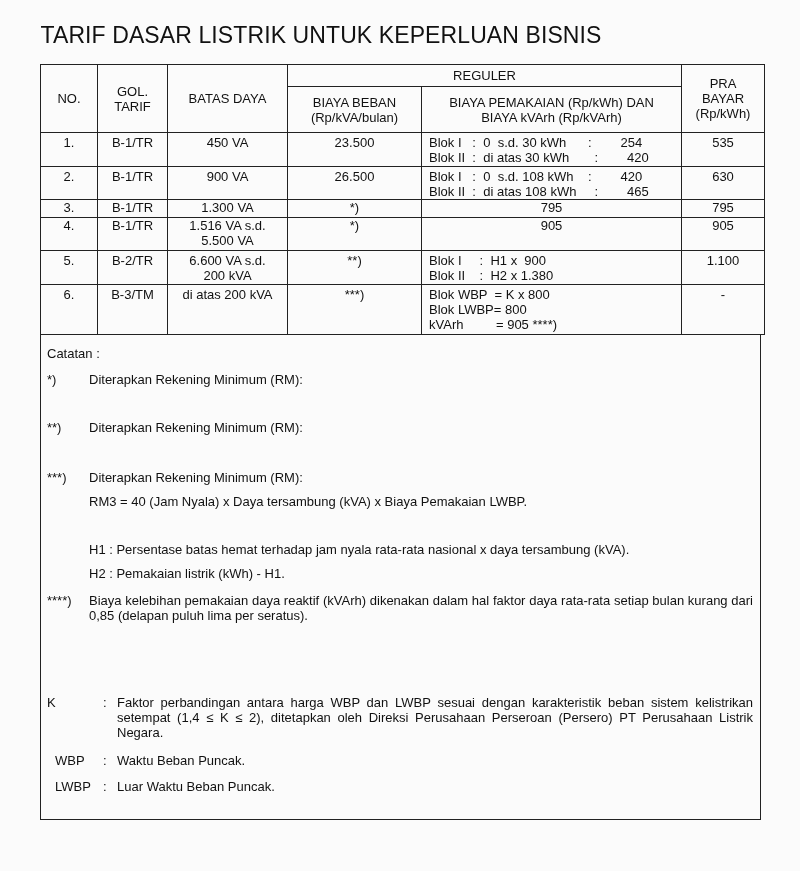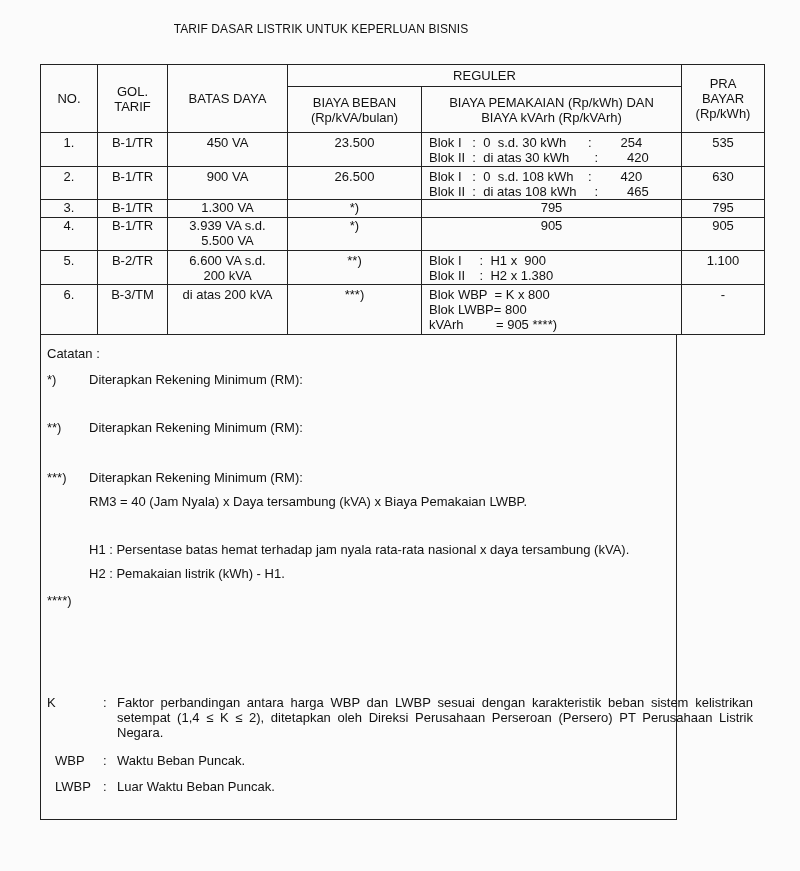--- a/index.html
+++ b/index.html
@@ -10,7 +10,7 @@
   }
   .title {
     position: absolute; left: 0; top: 22px; width: 642px; text-align: center;
-    font-size: 12px; letter-spacing: 0.1px;
+    font-size: 23px; letter-spacing: 0.1px;
   }
   table.tarif {
     position: absolute; left: 40px; top: 64px; width: 724px;

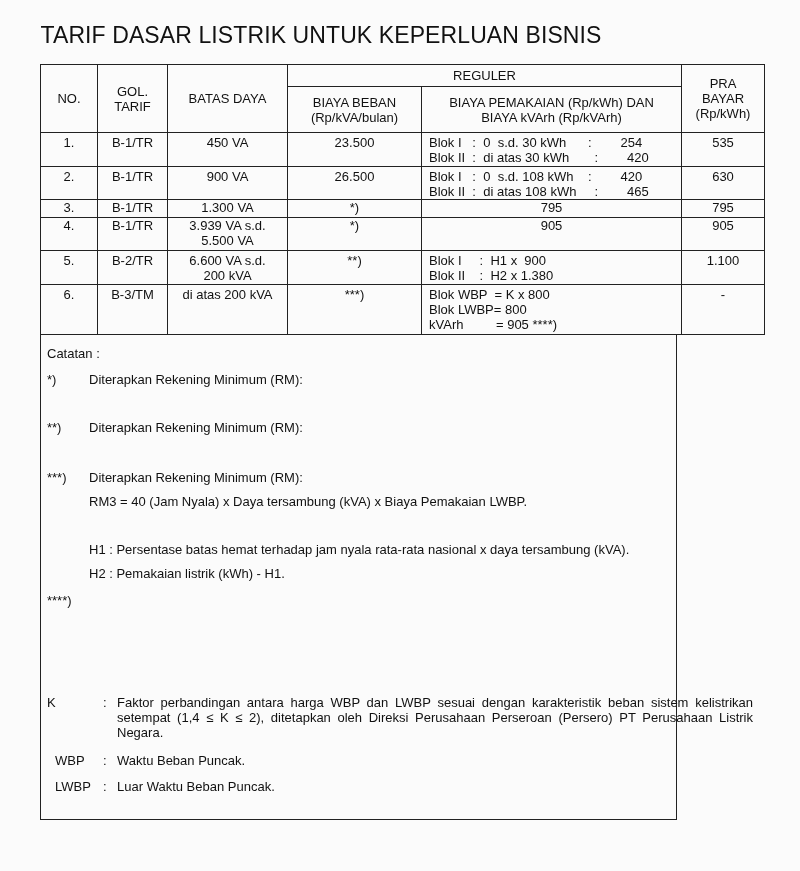--- a/index.html
+++ b/index.html
@@ -98,7 +98,7 @@
     <td class="c">4.</td>
     <td class="c">B-1/TR</td>
     <td class="c">
-      <span style="display:block">3.939 VA s.d.</span>
+      <span style="display:block">1.516 VA s.d.</span>
       <span style="display:block">5.500 VA</span>
     </td>
     <td class="c">*)</td>

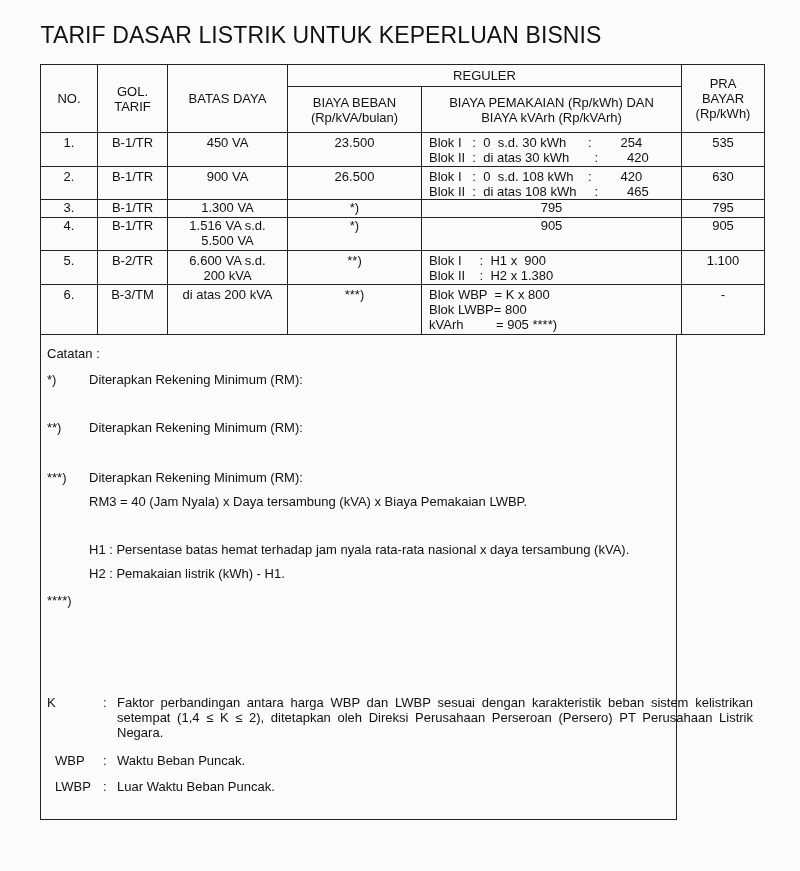--- a/index.html
+++ b/index.html
@@ -26,7 +26,7 @@
   .blk .ln { white-space: pre; display: block; }
   .cell-pad { padding-top: 2px !important; }
   .notes {
-    position: absolute; left: 40px; top: 334px; width: 637px; height: 486px;
+    position: absolute; left: 40px; top: 334px; width: 721px; height: 486px;
     border: 1.6px solid #222; border-top: none; font-size: 13px; line-height: 15px;
     box-sizing: border-box;
   }

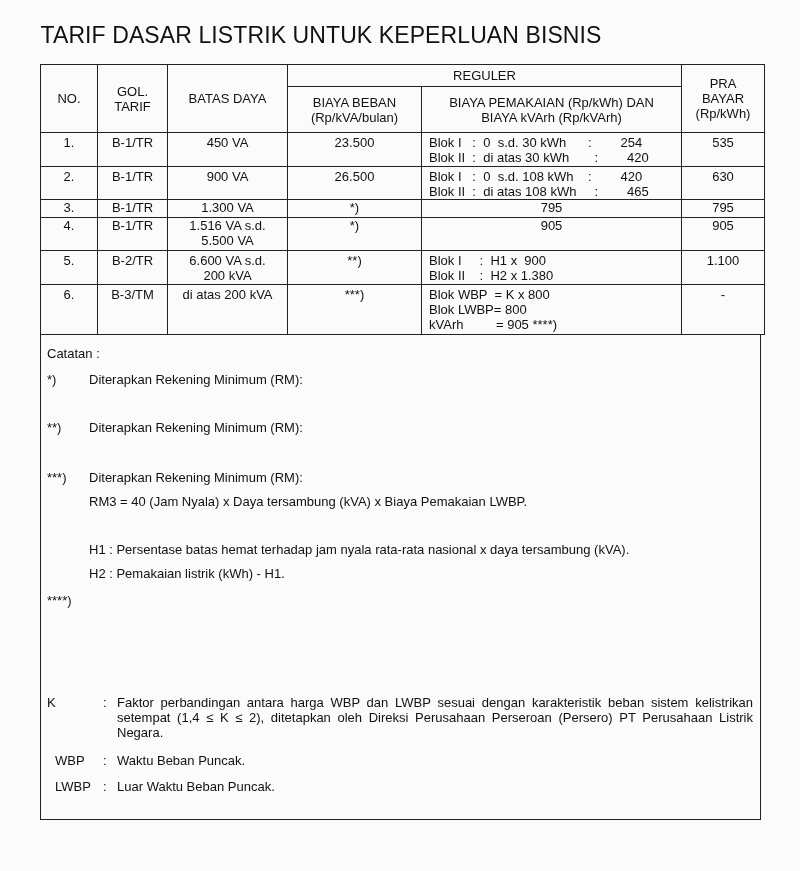--- a/index.html
+++ b/index.html
@@ -152,6 +152,7 @@
   <div class="p" style="left:48px;top:232px">H2  : Pemakaian listrik (kWh) - H1.</div>
 
   <div class="p mark" style="top:259px">****)</div>
+  <div class="p just" style="left:48px;top:259px;width:664px">Biaya kelebihan pemakaian daya reaktif (kVArh) dikenakan dalam hal faktor daya rata-rata setiap bulan kurang dari 0,85 (delapan puluh lima per seratus).</div>
 
 
   <div class="p" style="left:6px;top:361px">K</div>

